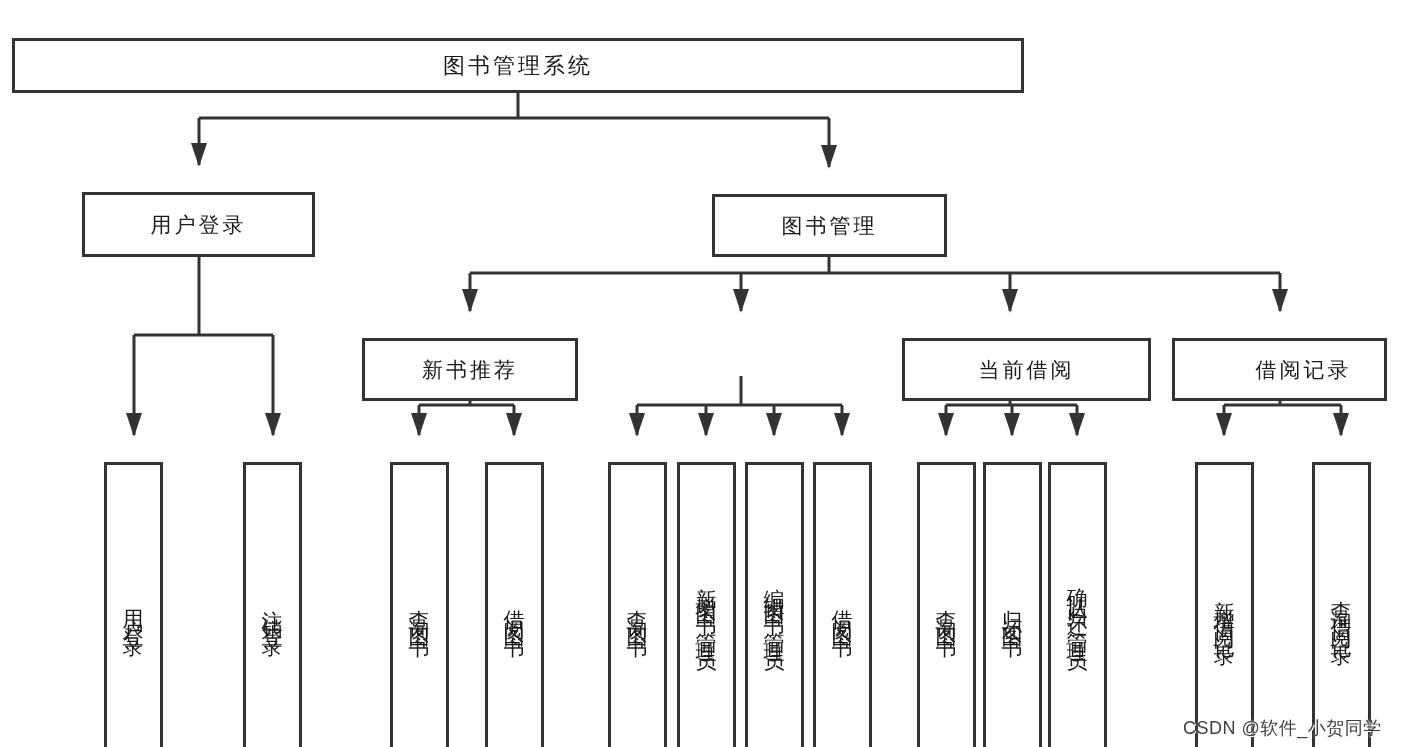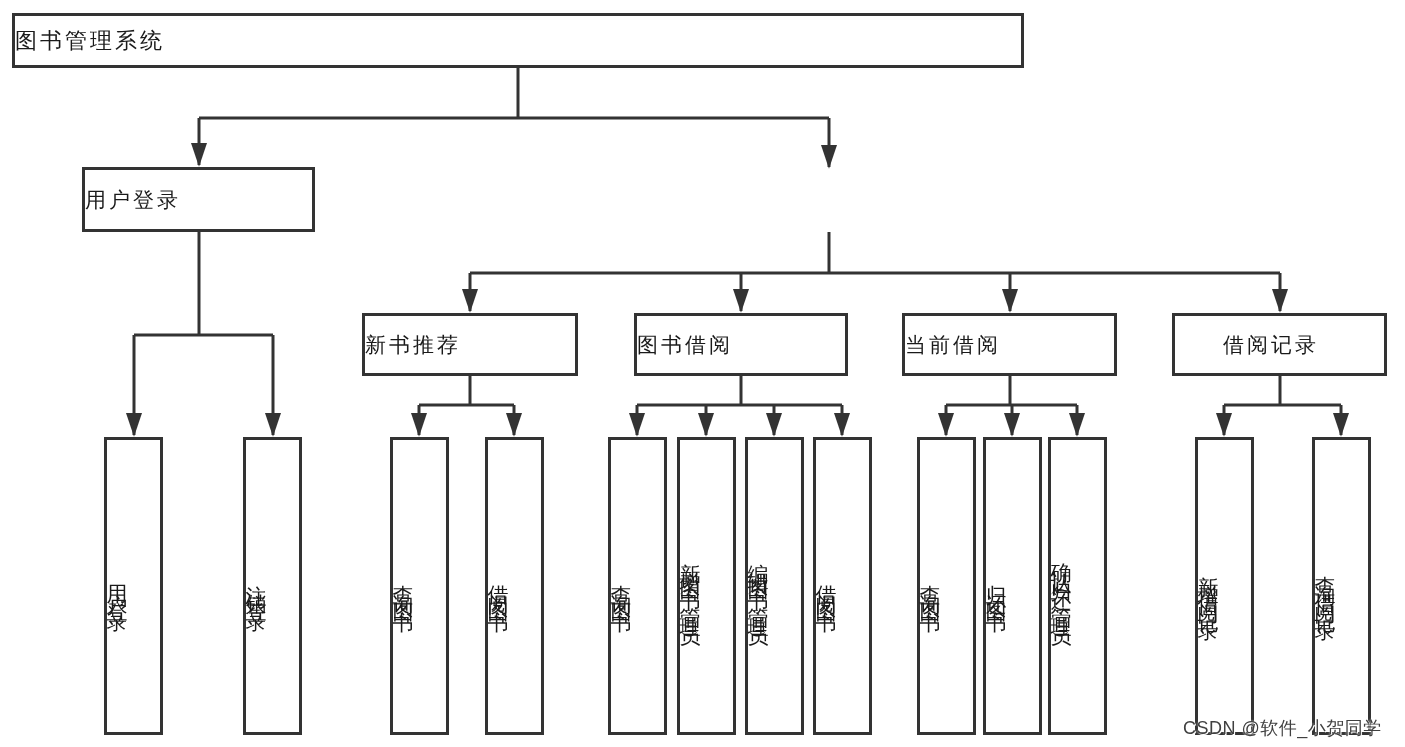--- a/index.html
+++ b/index.html
@@ -24,7 +24,9 @@
     color: #1a1a1a;
     display: flex;
     align-items: center;
+    justify-content: center;
     text-align: center;
+    margin-top: 25px;
   }
   .hbox { font-size: 21px; letter-spacing: 3px; white-space: nowrap; }
   .rootbox { font-size: 22px; }

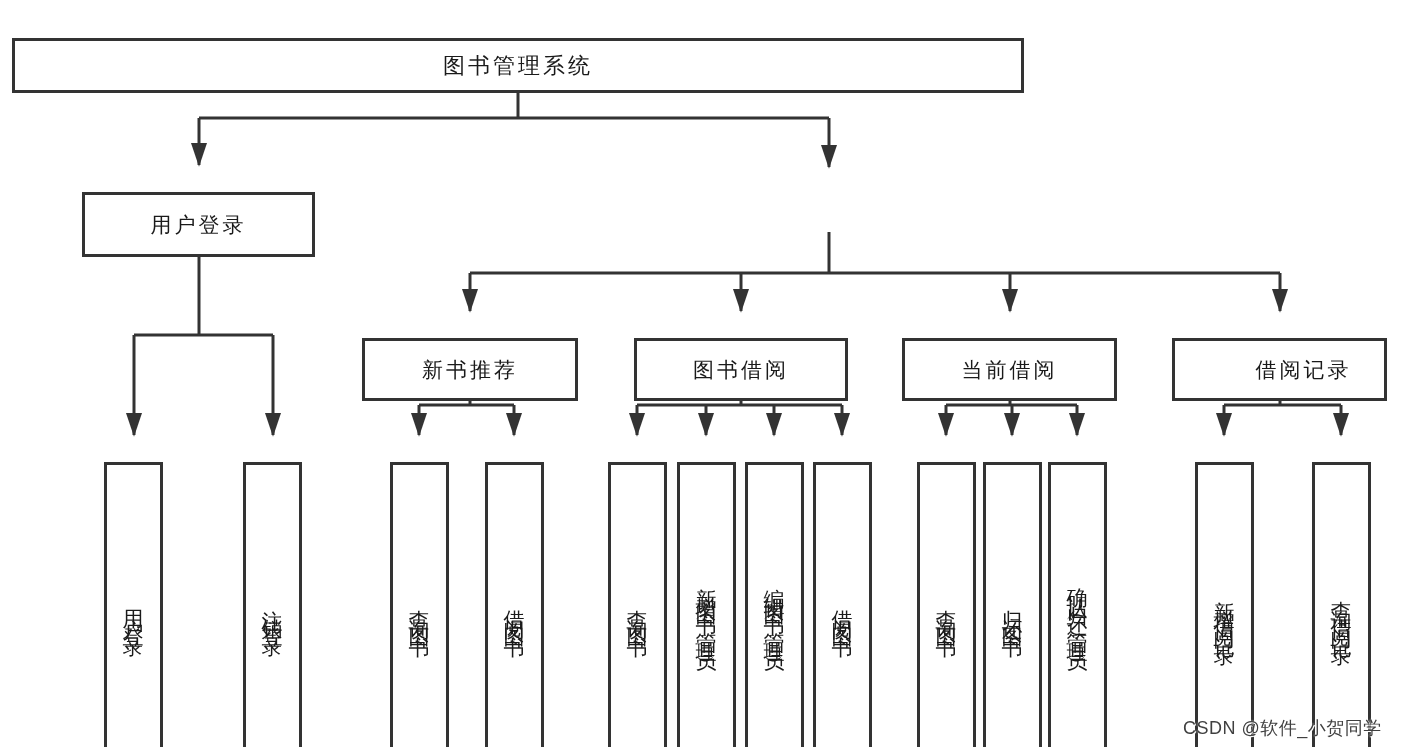--- a/index.html
+++ b/index.html
@@ -115,6 +115,9 @@
   <div class="box hbox" style="left:82px; top:167px; width:233px; height:65px;">
     <span class="lbl">用户登录</span>
   </div>
+  <div class="box hbox" style="left:712px; top:169px; width:235px; height:63px;">
+    <span class="lbl">图书管理</span>
+  </div>
 
   <div class="box hbox" style="left:362px; top:313px; width:216px; height:63px;">
     <span class="lbl">新书推荐</span>

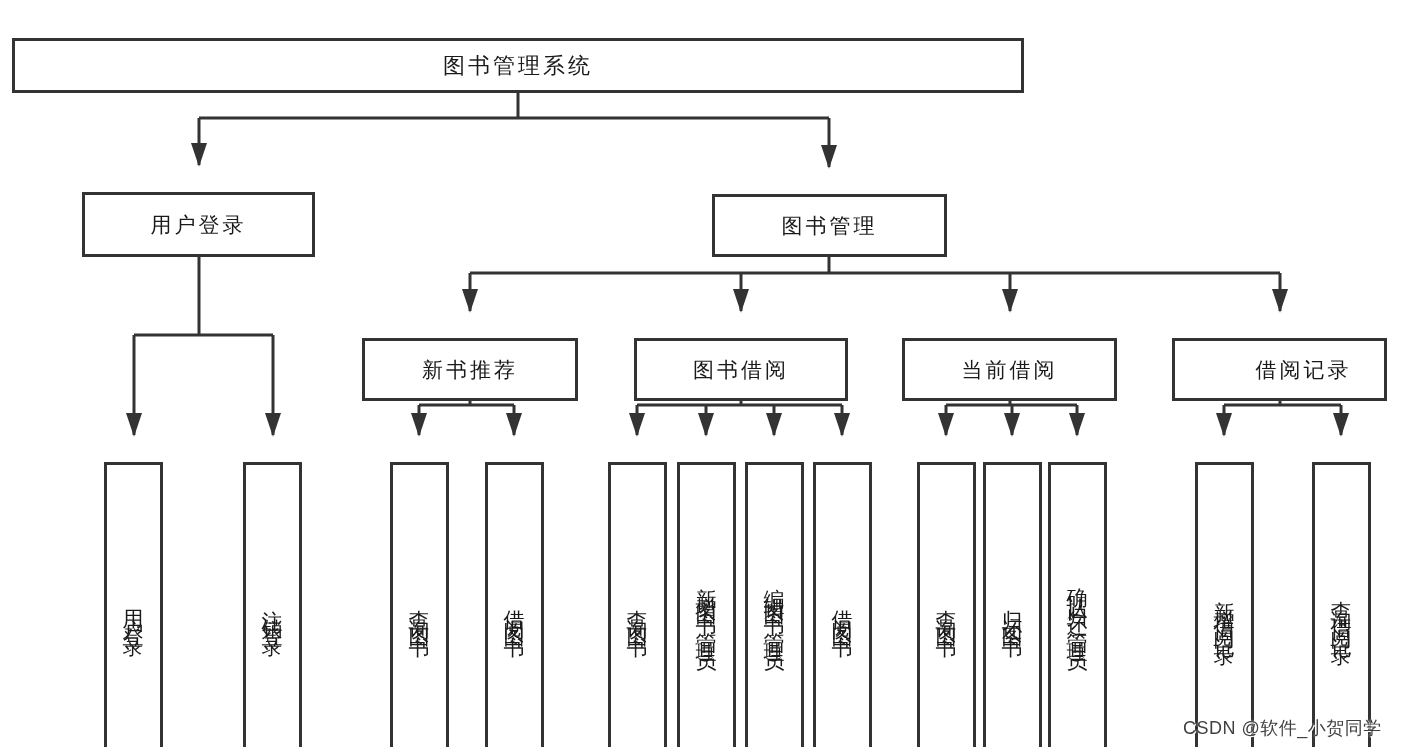--- a/index.html
+++ b/index.html
@@ -122,9 +122,6 @@
   <div class="box hbox" style="left:362px; top:313px; width:216px; height:63px;">
     <span class="lbl">新书推荐</span>
   </div>
-  <div class="box hbox" style="left:634px; top:313px; width:214px; height:63px;">
-    <span class="lbl">图书借阅</span>
-  </div>
   <div class="box hbox" style="left:902px; top:313px; width:215px; height:63px;">
     <span class="lbl">当前借阅</span>
   </div>

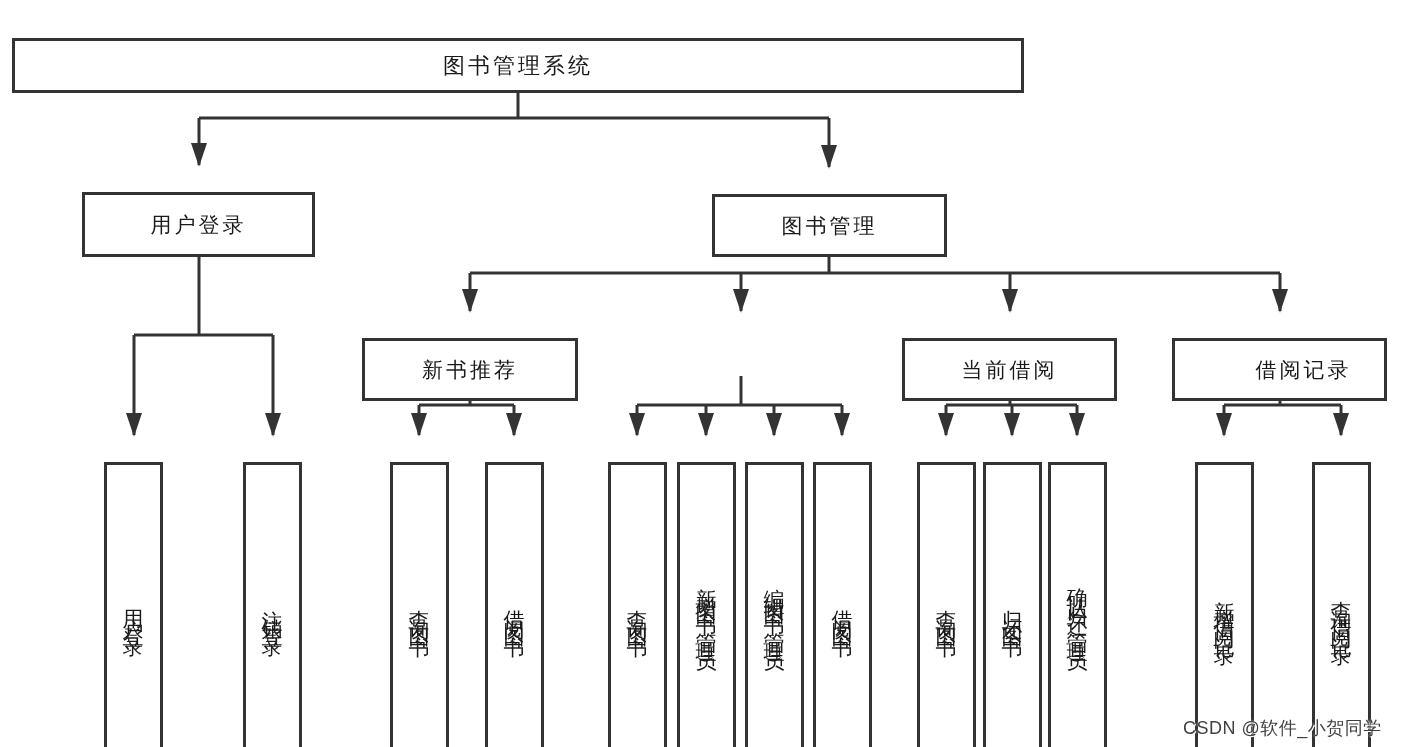--- a/index.html
+++ b/index.html
@@ -122,7 +122,7 @@
   <div class="box hbox" style="left:362px; top:313px; width:216px; height:63px;">
     <span class="lbl">新书推荐</span>
   </div>
-  <div class="box hbox" style="left:902px; top:313px; width:215px; height:63px;">
+  <div class="box hbox" style="left:902px; top:313px; width:249px; height:63px;">
     <span class="lbl">当前借阅</span>
   </div>
   <div class="box hbox" style="left:1172px; top:313px; width:215px; height:63px;padding-left:48px;">

